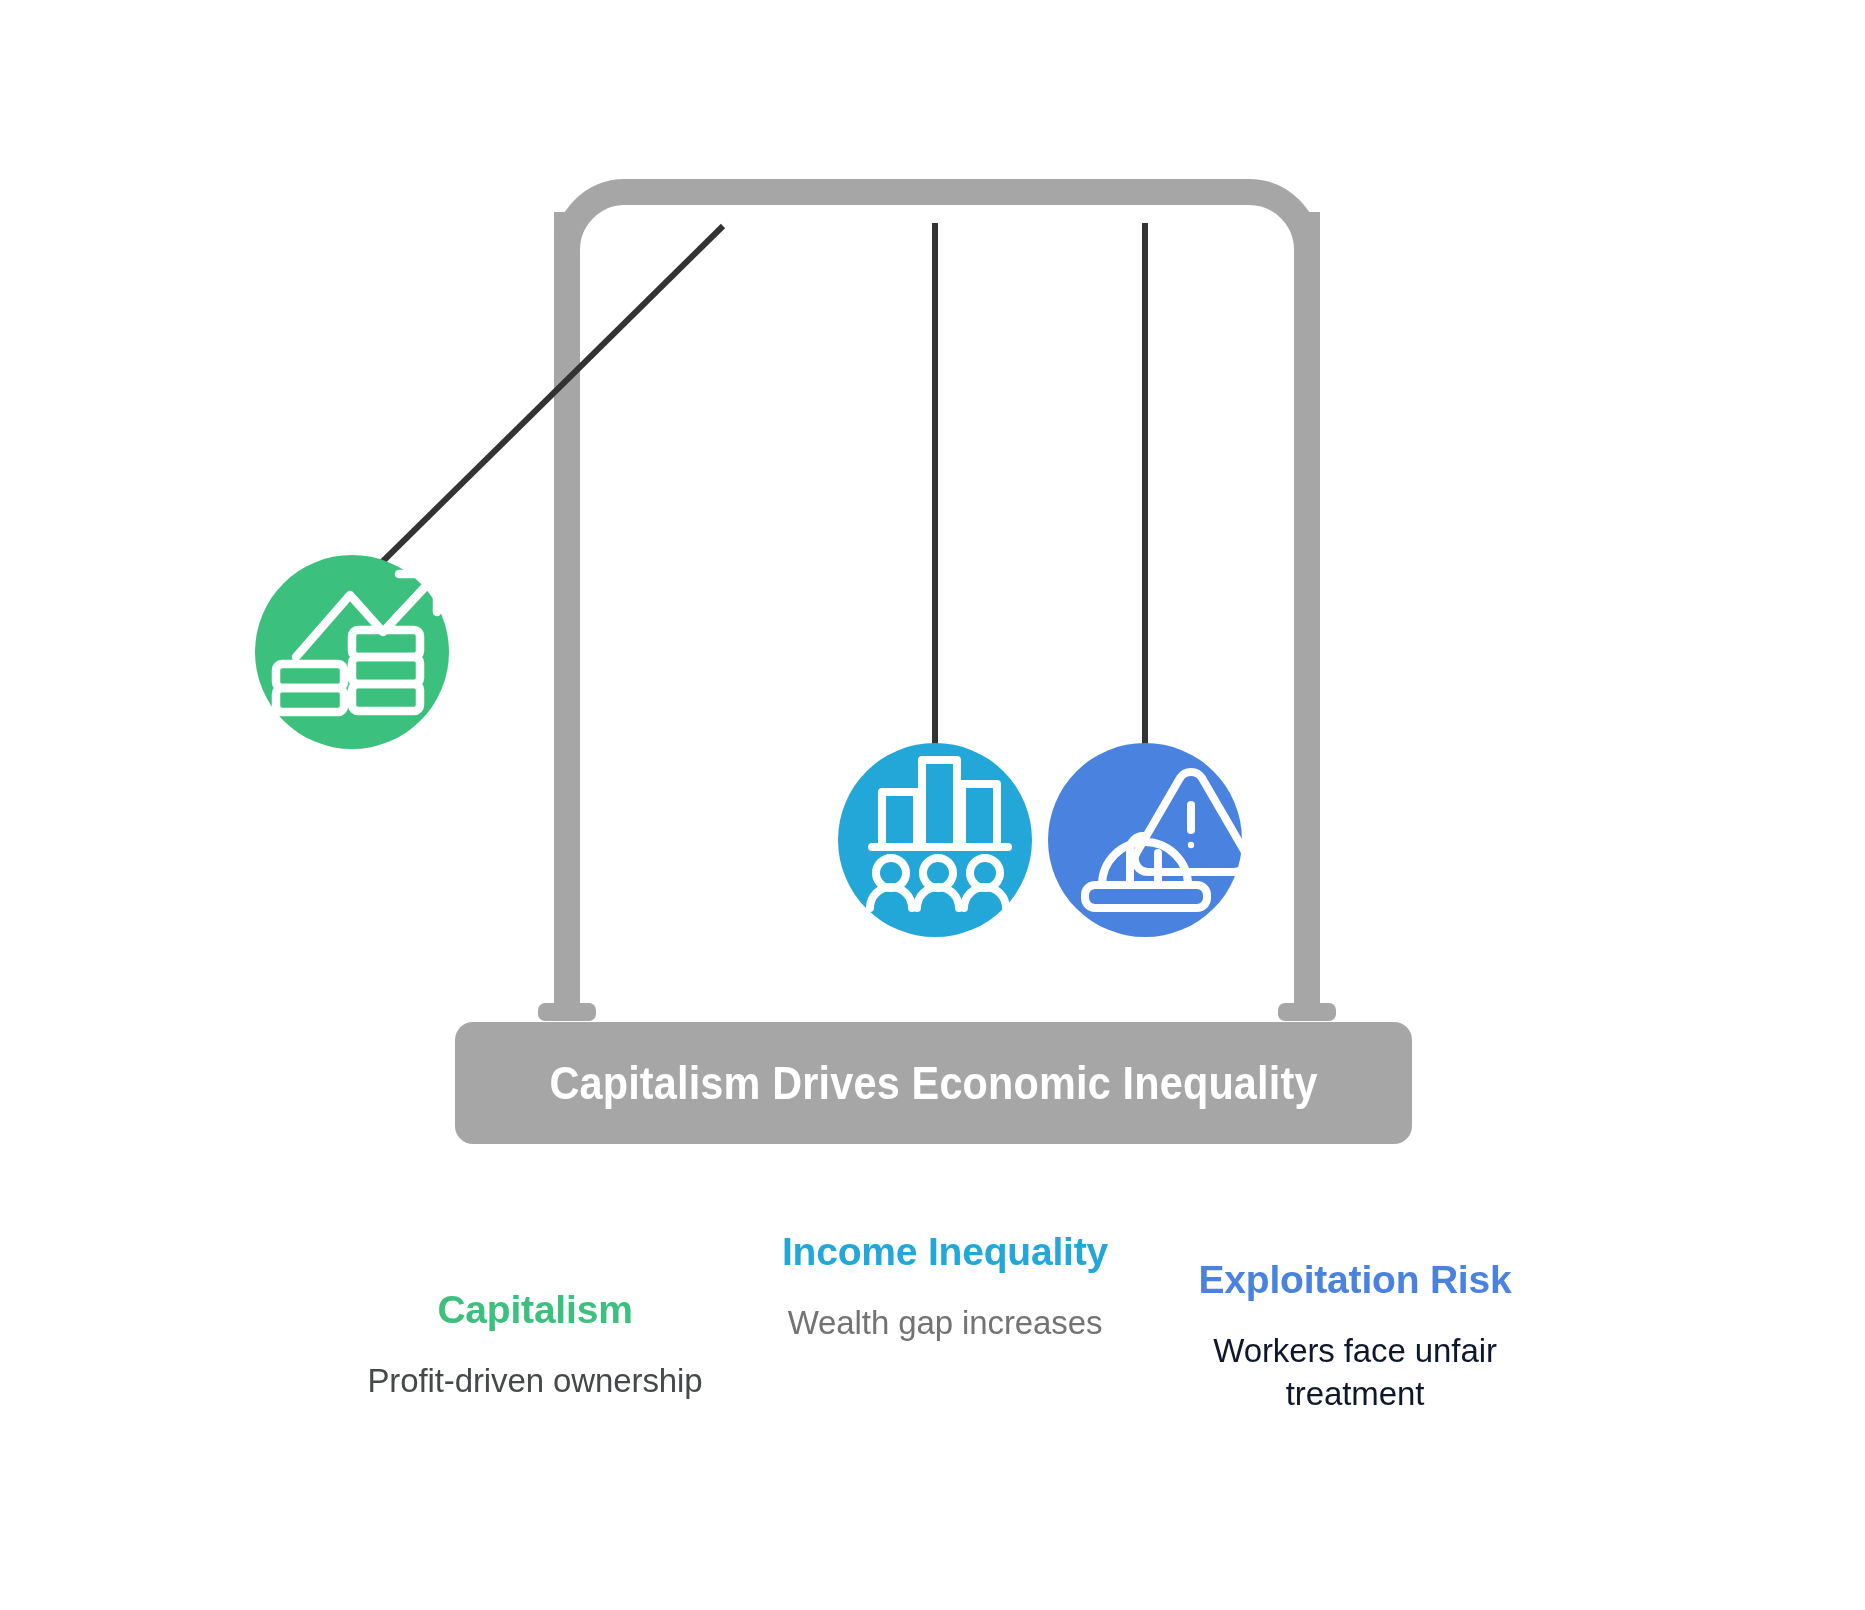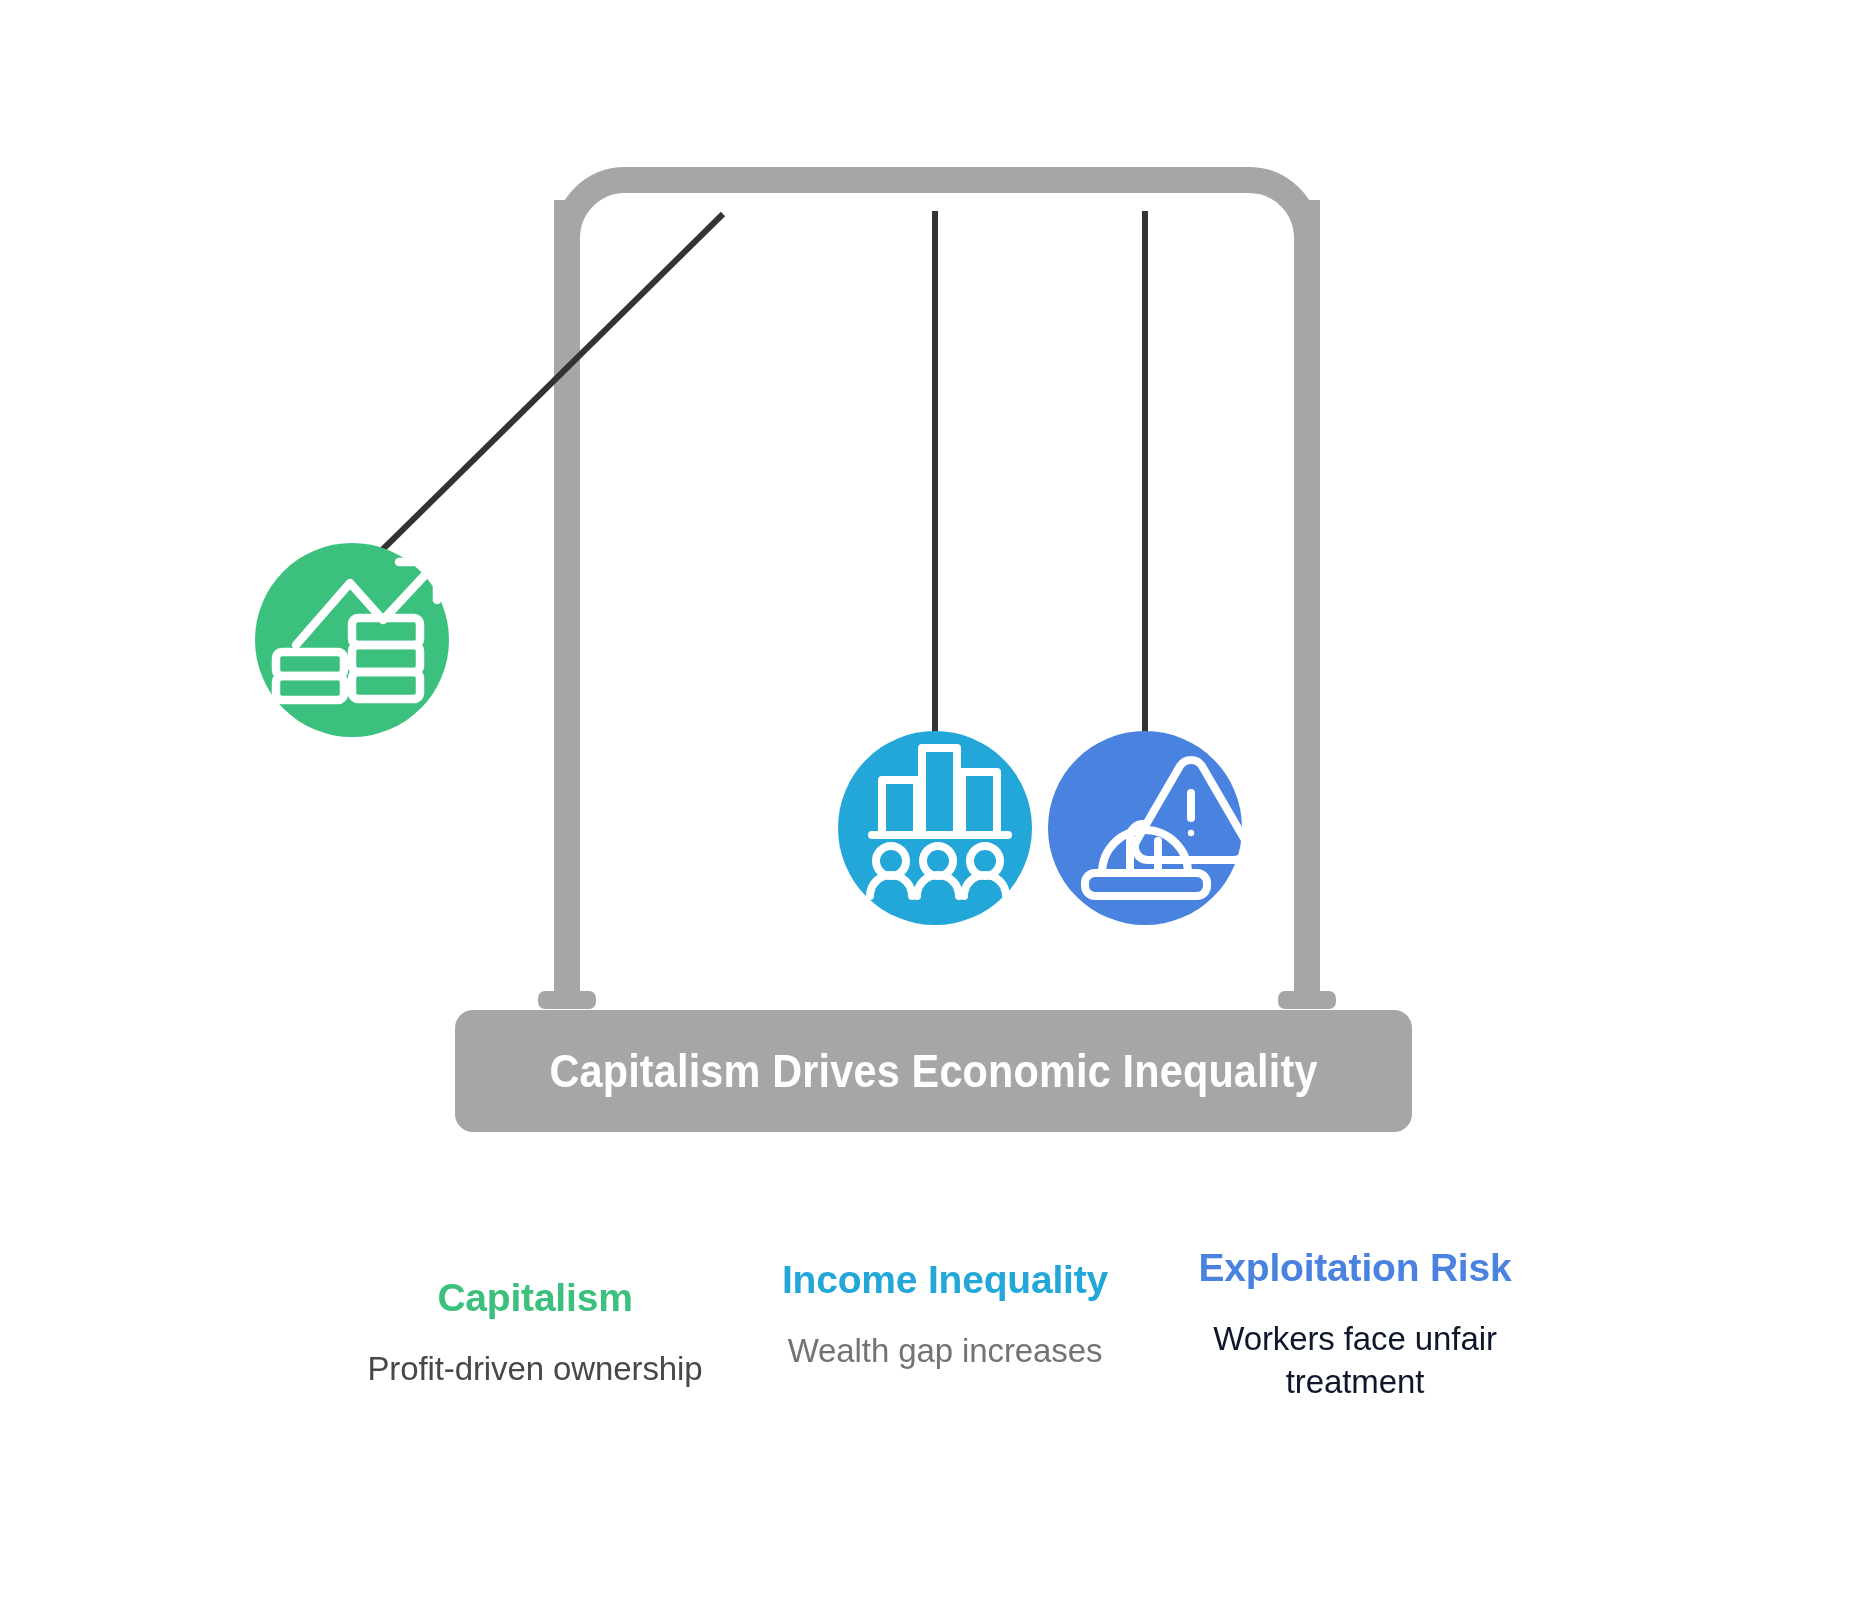--- a/index.html
+++ b/index.html
@@ -19,7 +19,7 @@
   #stage {
     position: absolute;
     left: 0;
-    top: 0;
+    top: 12px;
     width: 1865px;
     height: 1544px;
     text-decoration: underline;

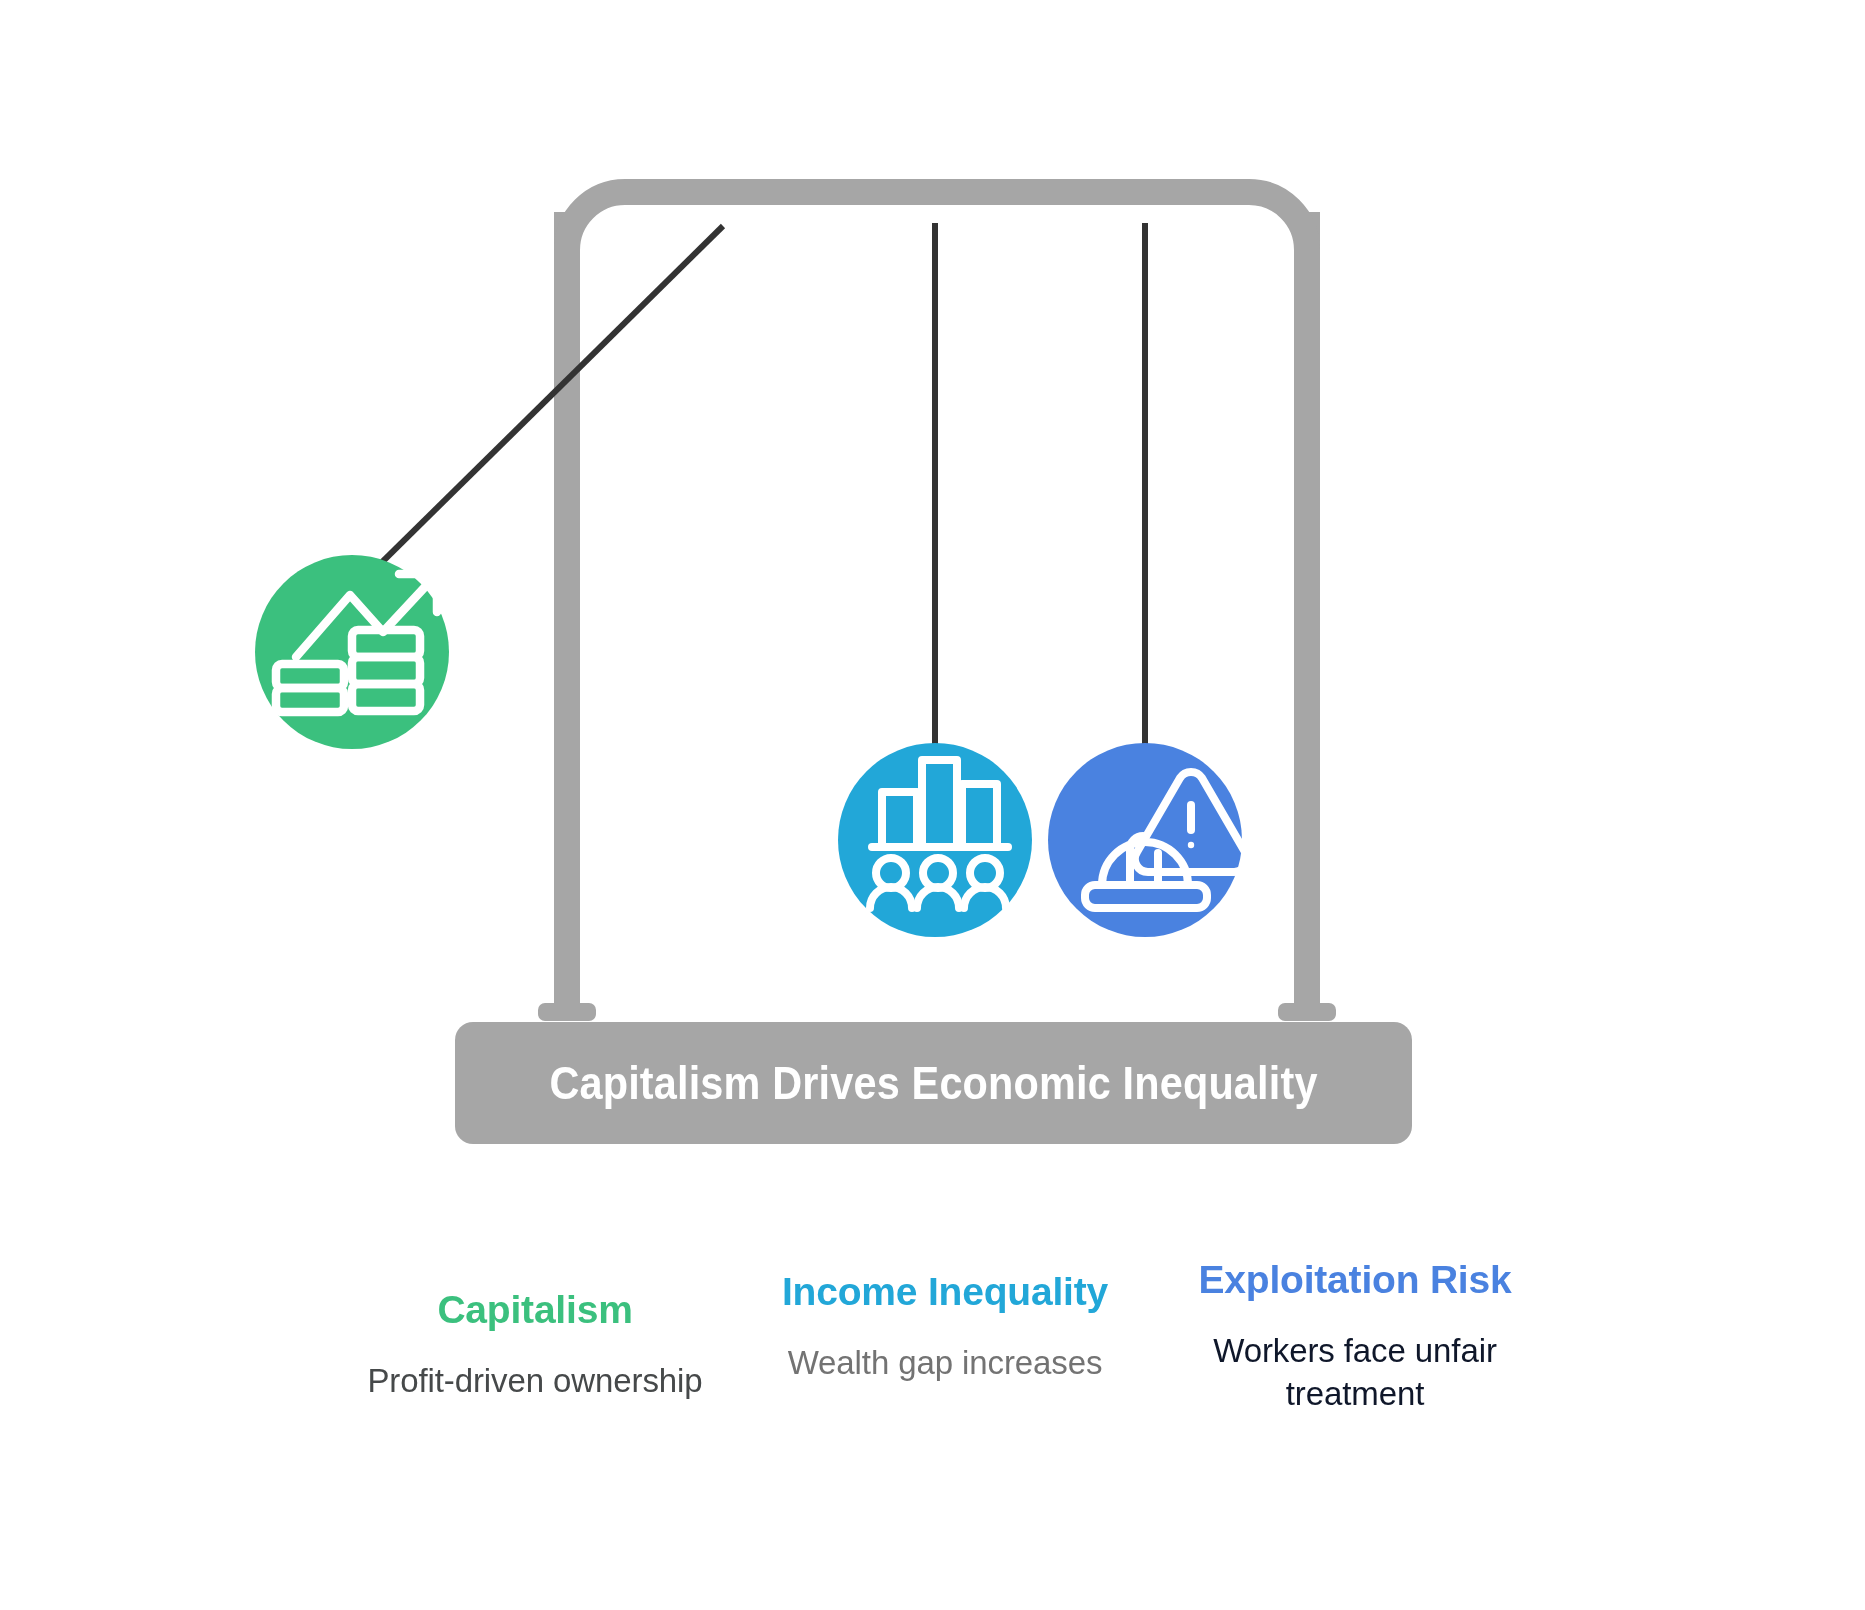--- a/index.html
+++ b/index.html
@@ -88,7 +88,7 @@
     letter-spacing: -0.1px;
   }
   .col-capitalism .lg-title { color: #3bc07e; }
-  .col-income     .lg-title { color: #22a7d8; margin-top: 40px; }
+  .col-income     .lg-title { color: #22a7d8; }
   .col-exploit    .lg-title { color: #4a82e0; }
 
   .col-capitalism { padding-top: 58px; }

